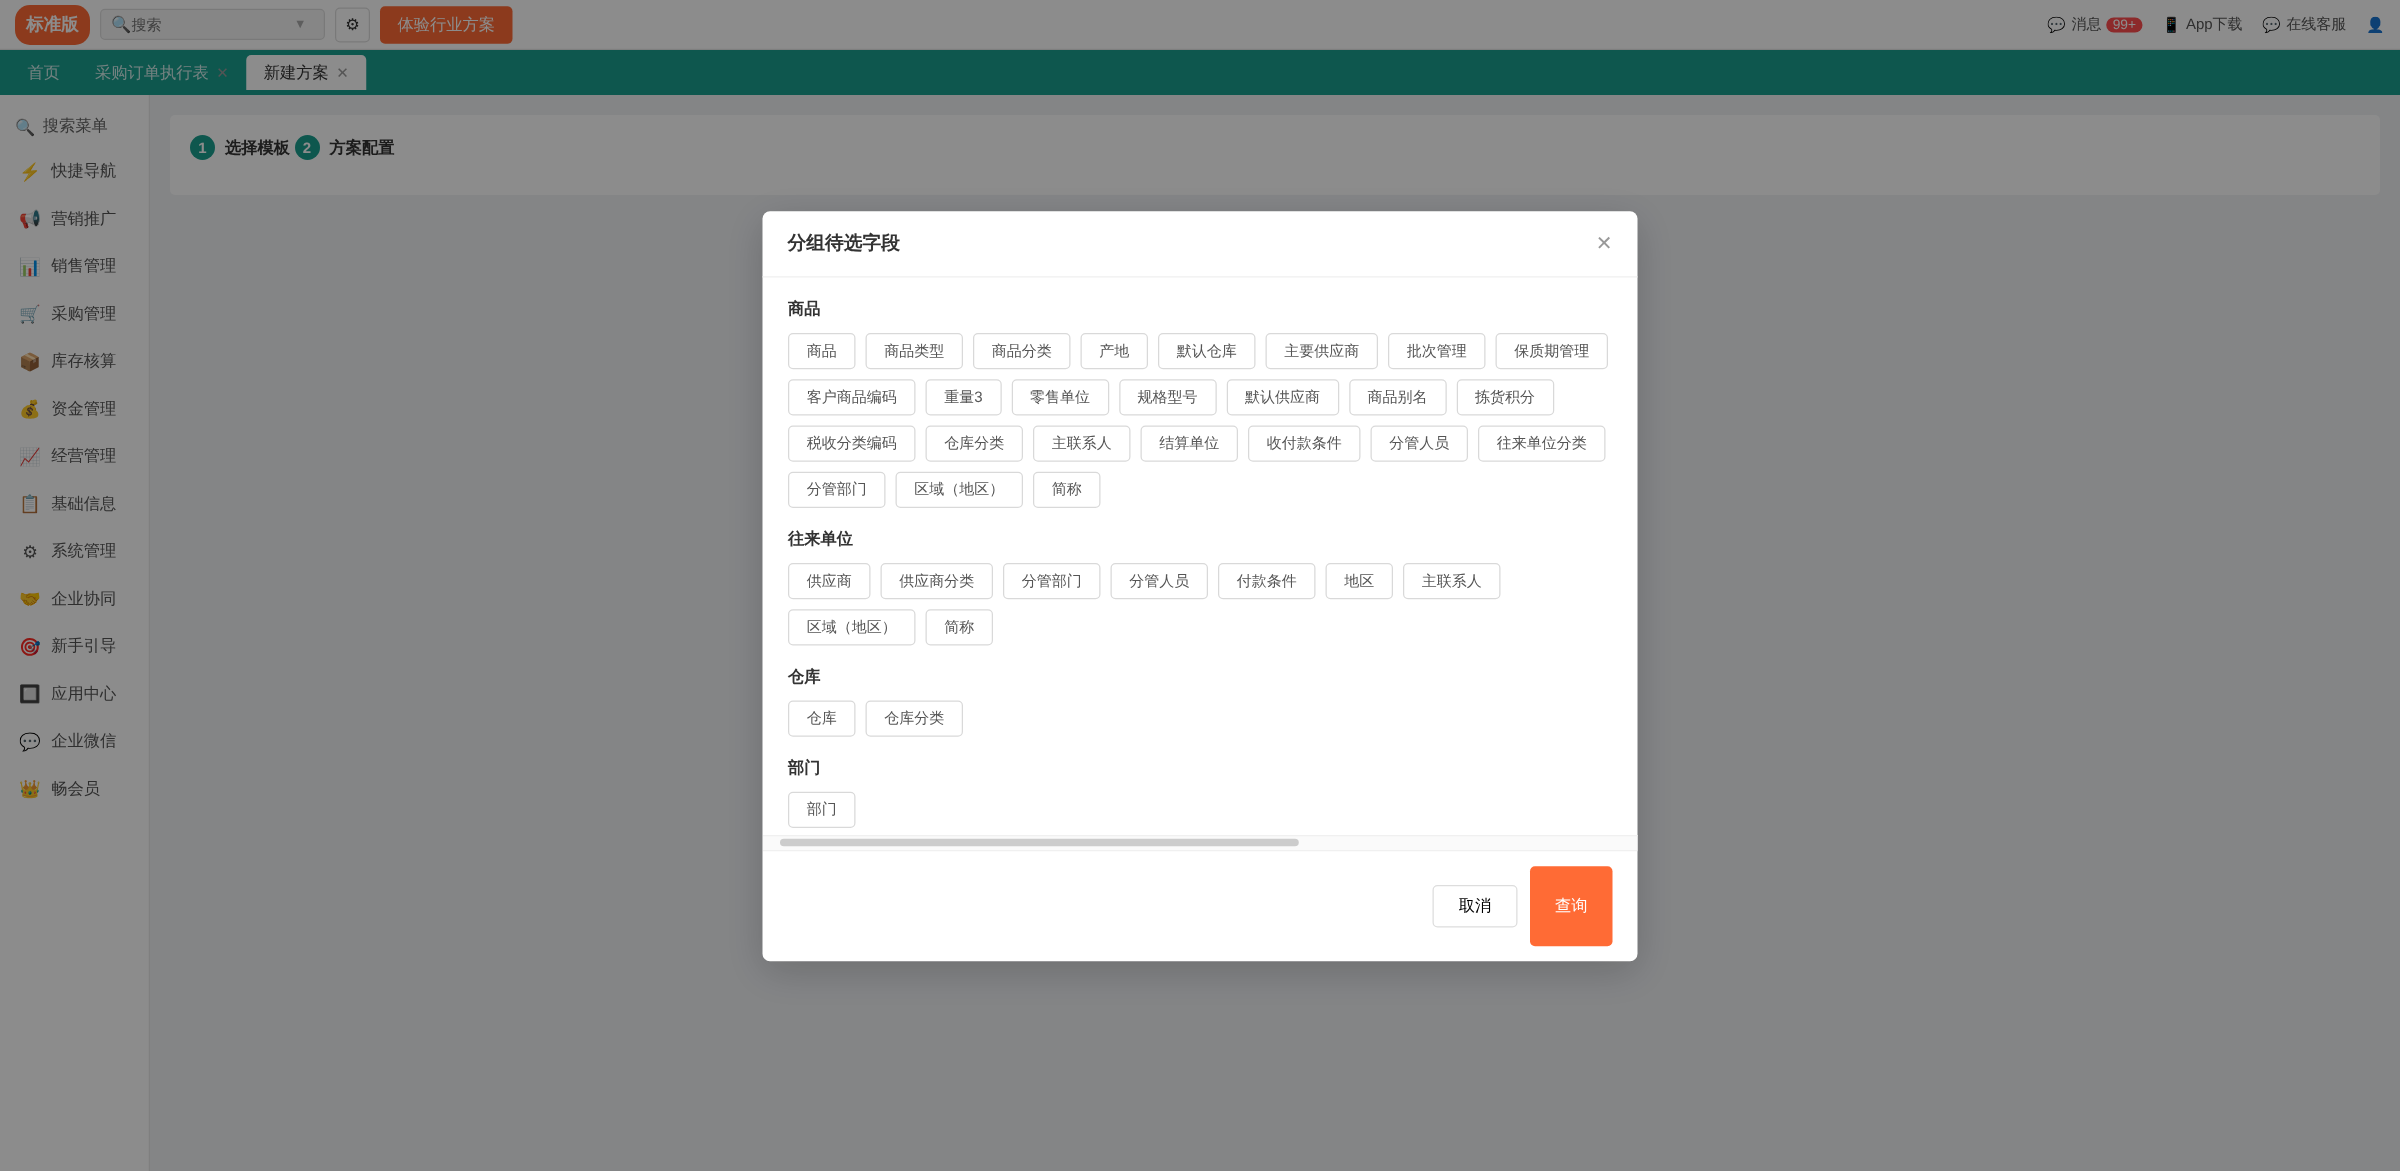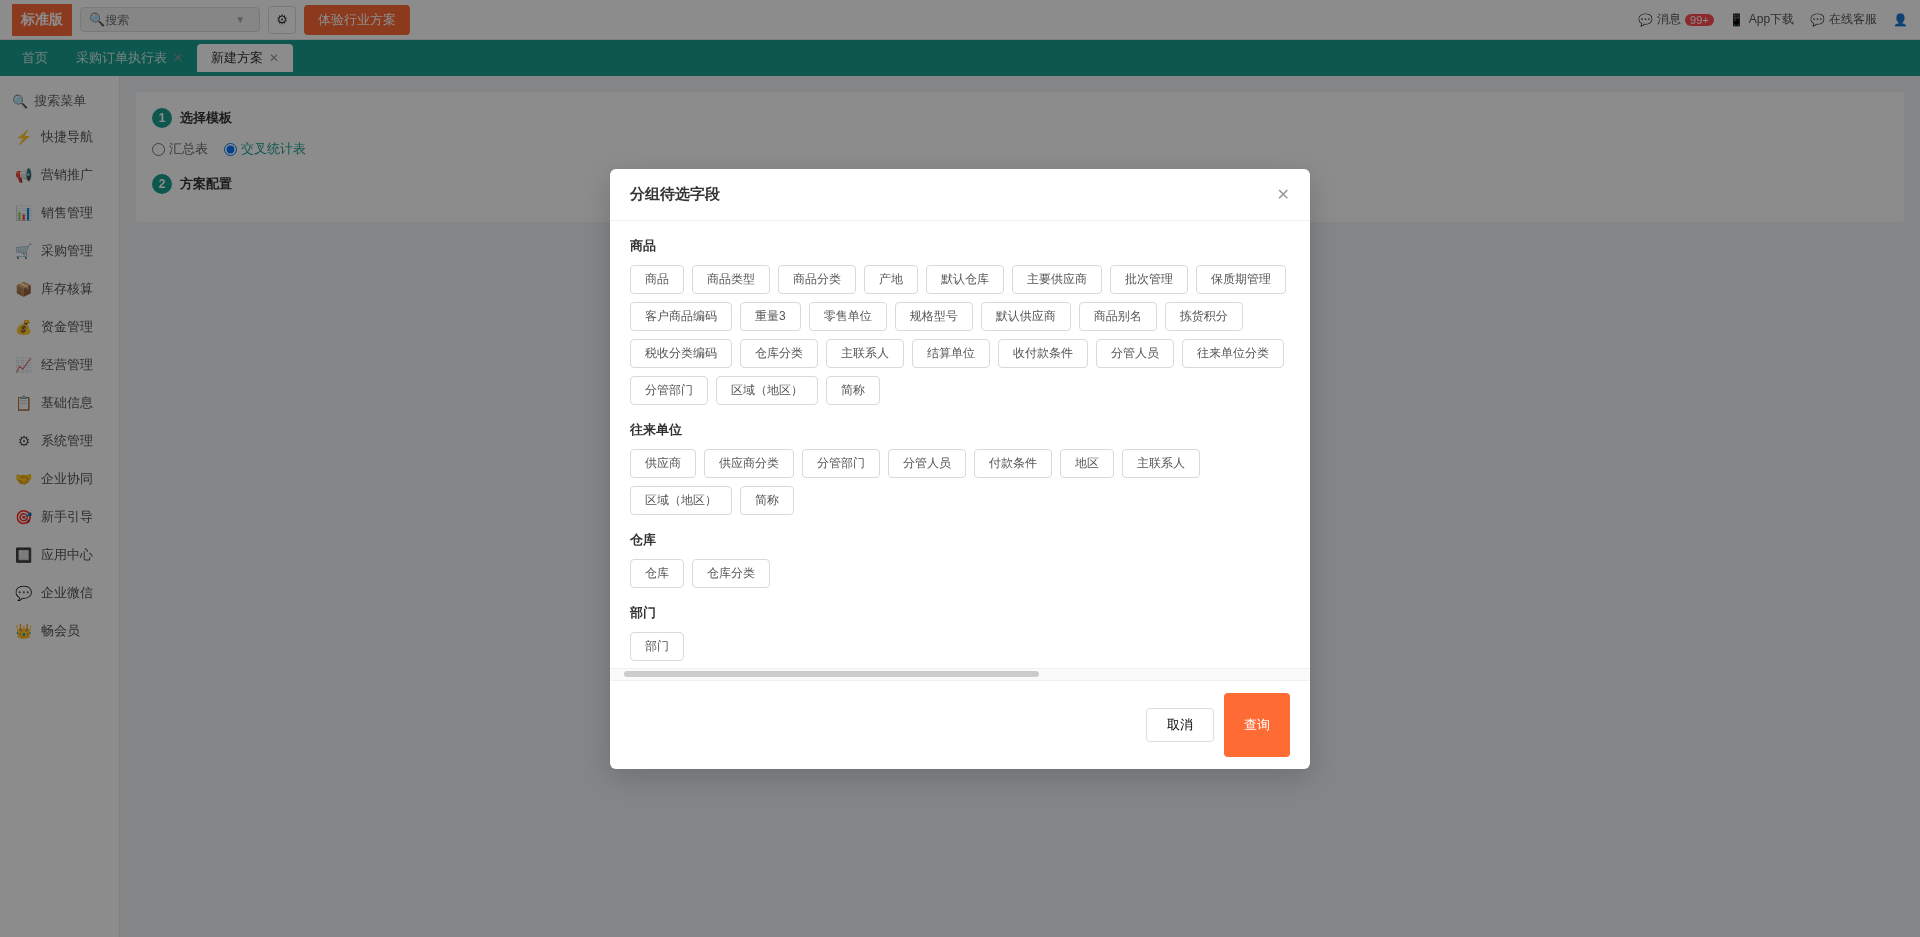--- a/index.html
+++ b/index.html
@@ -22,7 +22,7 @@
       width: 60px;
       height: 32px;
       background: #ff6b35;
-      border-radius: 1px;
+      border-radius: 12px;
       display: flex;
       align-items: center;
       justify-content: center;

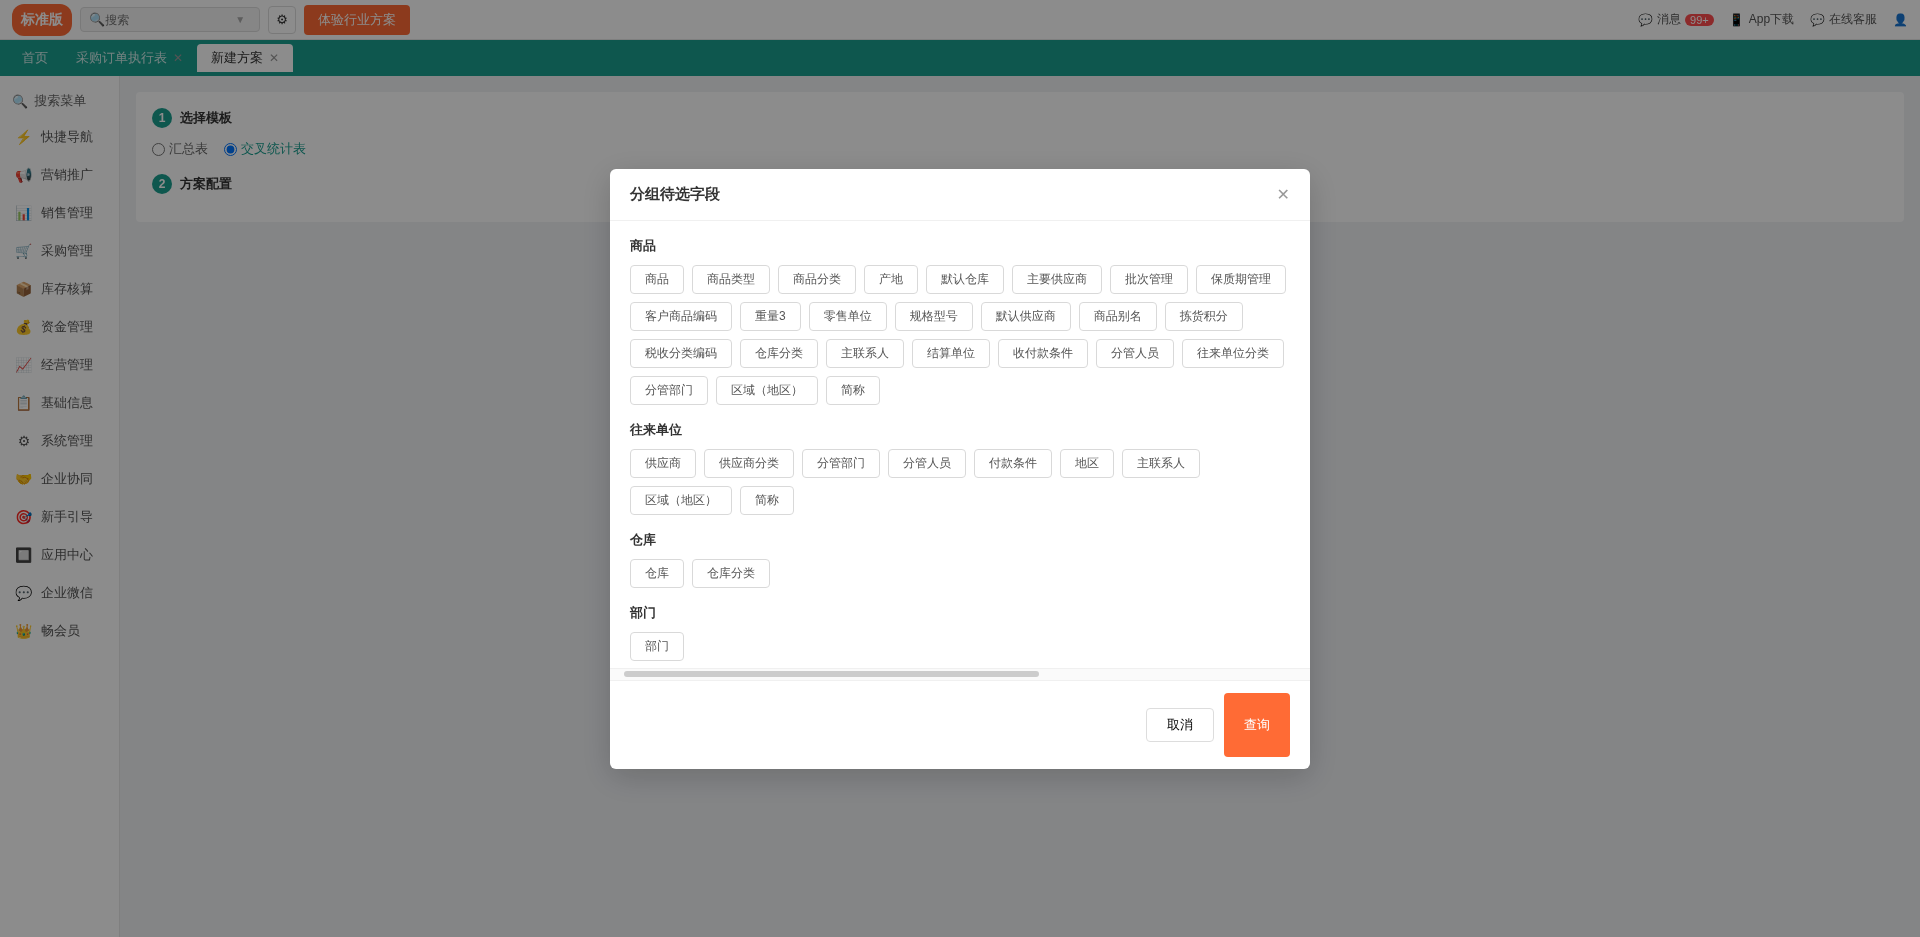--- a/index.html
+++ b/index.html
@@ -453,14 +453,6 @@
     <div class="step-label">
       <span class="step-num">1</span>
       <span>选择模板</span>
-    </div>
-    <div style="display:flex; gap:16px; align-items:center; margin-bottom:16px;">
-      <label style="display:flex; align-items:center; gap:4px; cursor:pointer; font-size:13px; color:#666;">
-        <input type="radio" name="template" style=""> 汇总表
-      </label>
-      <label style="display:flex; align-items:center; gap:4px; cursor:pointer; font-size:13px; color:#1a9e8f;">
-        <input type="radio" name="template" checked="" style=""> 交叉统计表
-      </label>
     </div>
     <div class="step-label">
       <span class="step-num">2</span>

